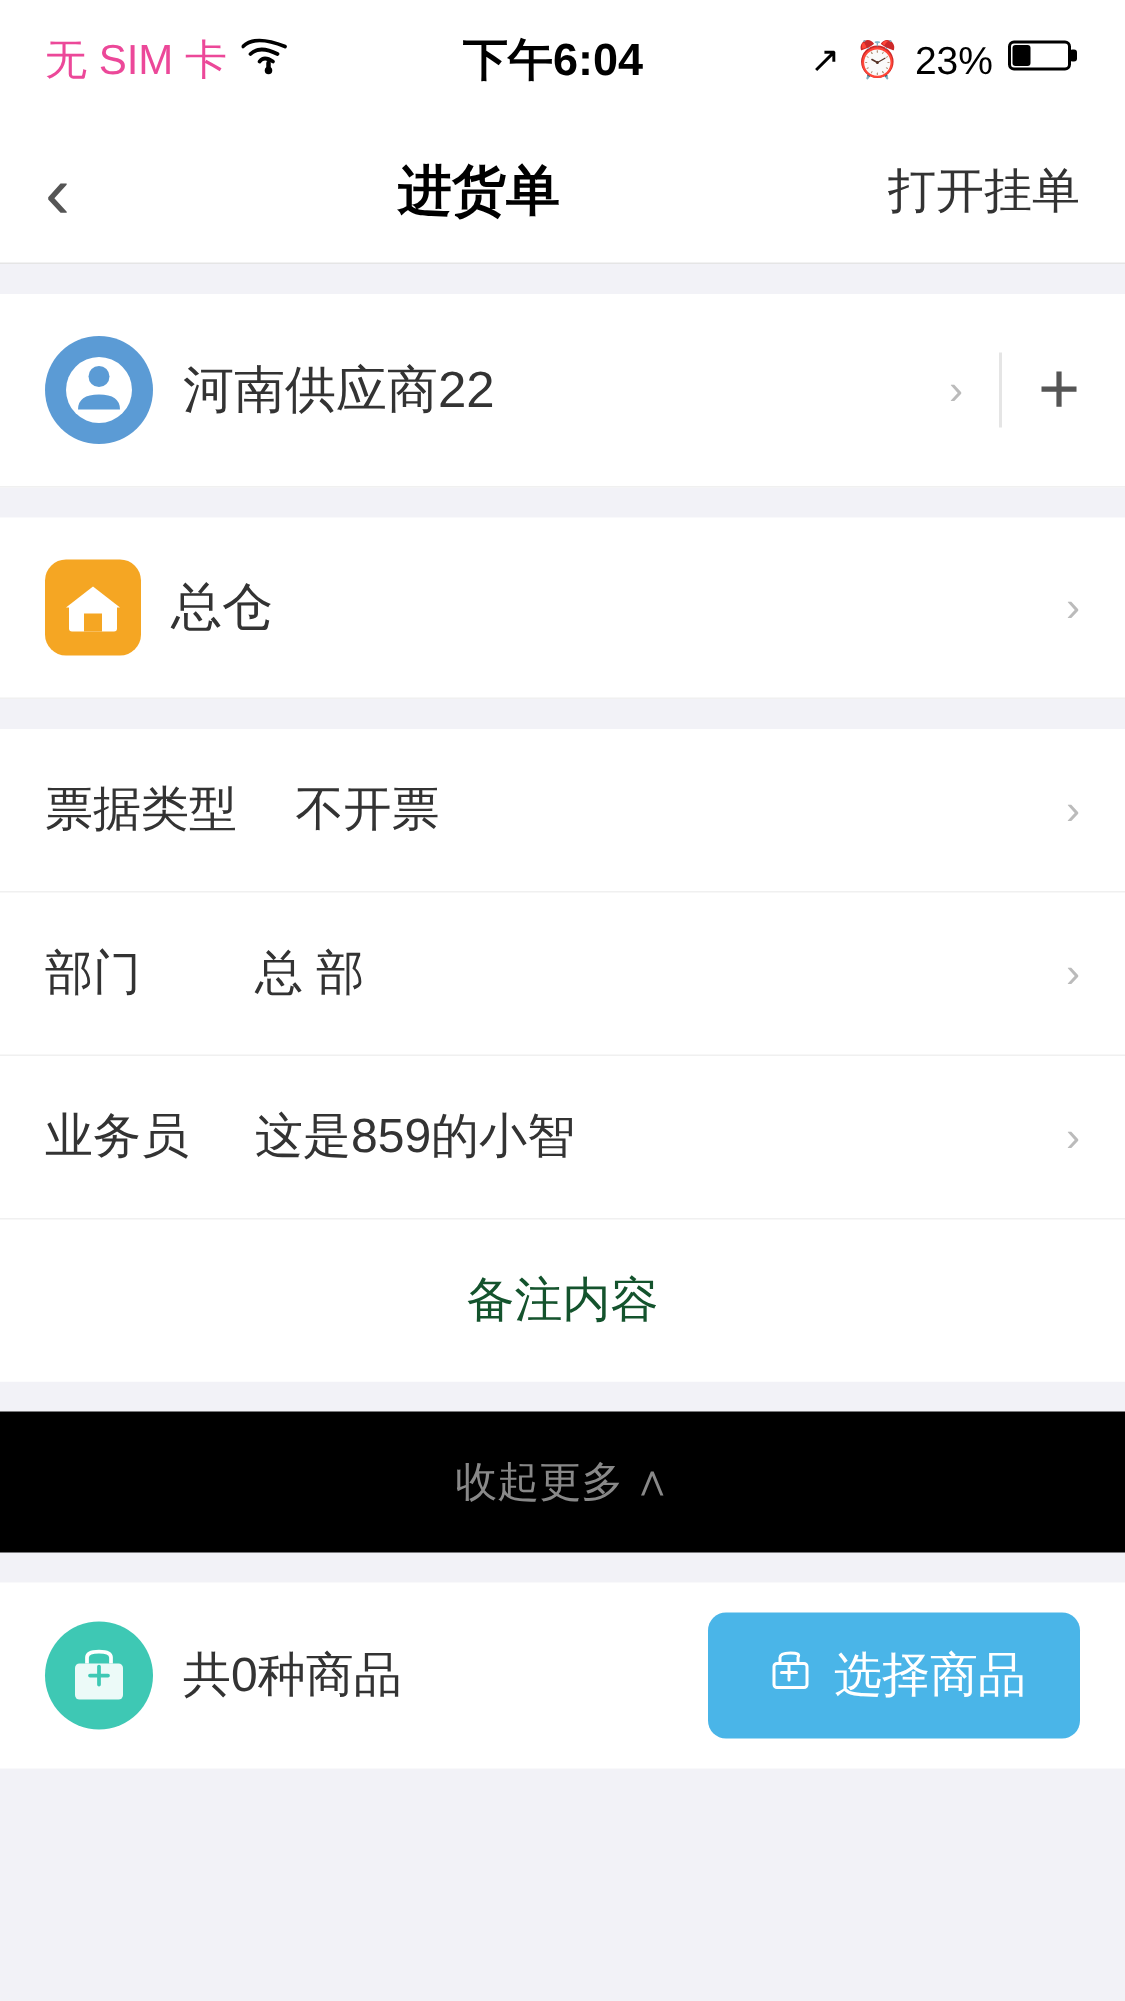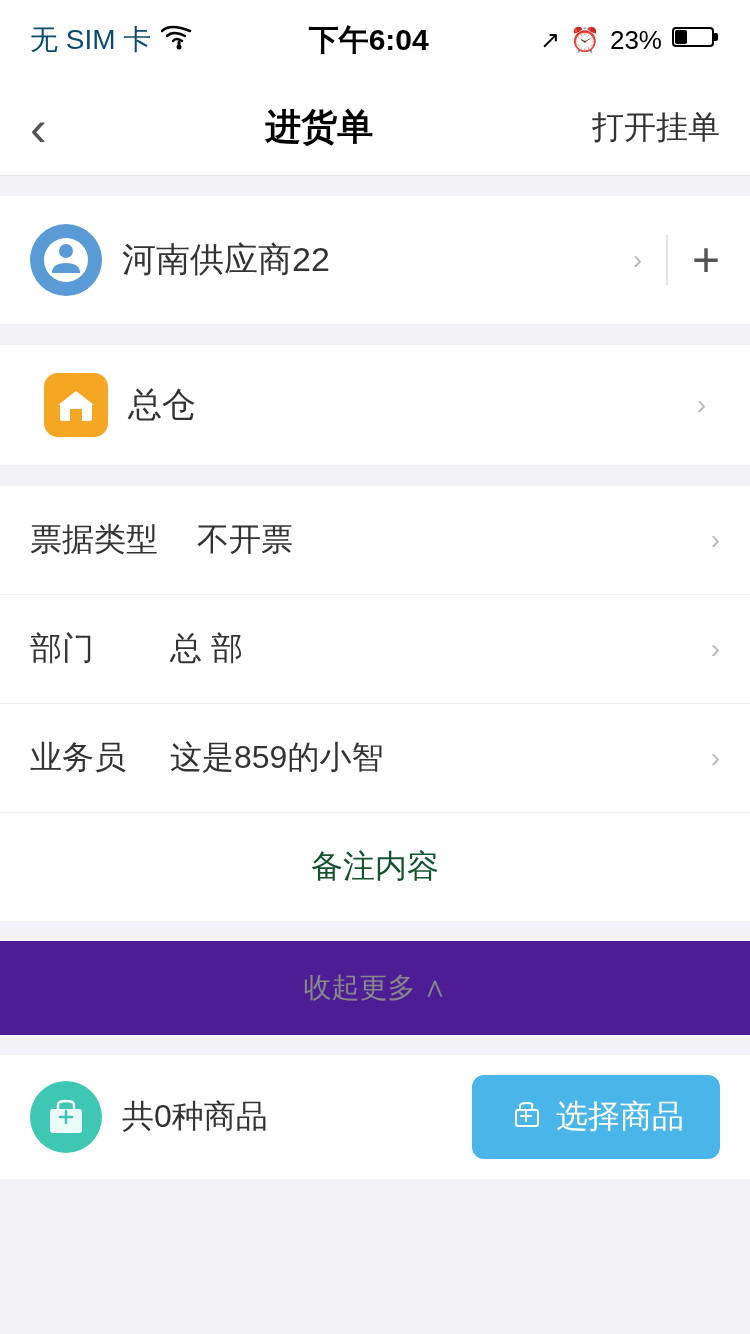--- a/index.html
+++ b/index.html
@@ -25,7 +25,7 @@
     .status-left {
       font-size: 28px;
       font-weight: 500;
-      color: #0c4a6e;
+      color: #ec4899;
       display: flex;
       align-items: center;
       gap: 10px;

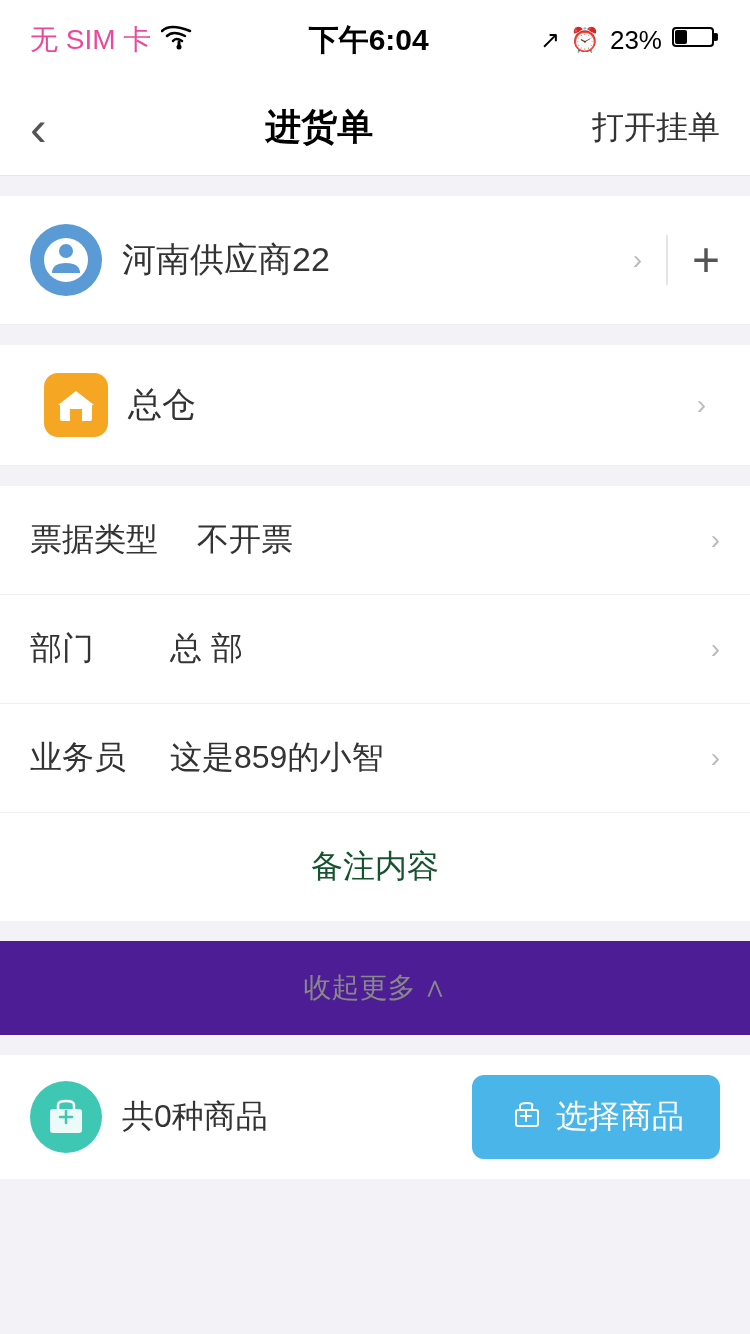--- a/index.html
+++ b/index.html
@@ -150,7 +150,7 @@
     .warehouse-row {
       display: flex;
       align-items: center;
-      padding: 28px 44px;
+      padding: 28px 30px;
       background: #fff;
       margin-top: 20px;
       border-bottom: 1px solid #f0f0f0;

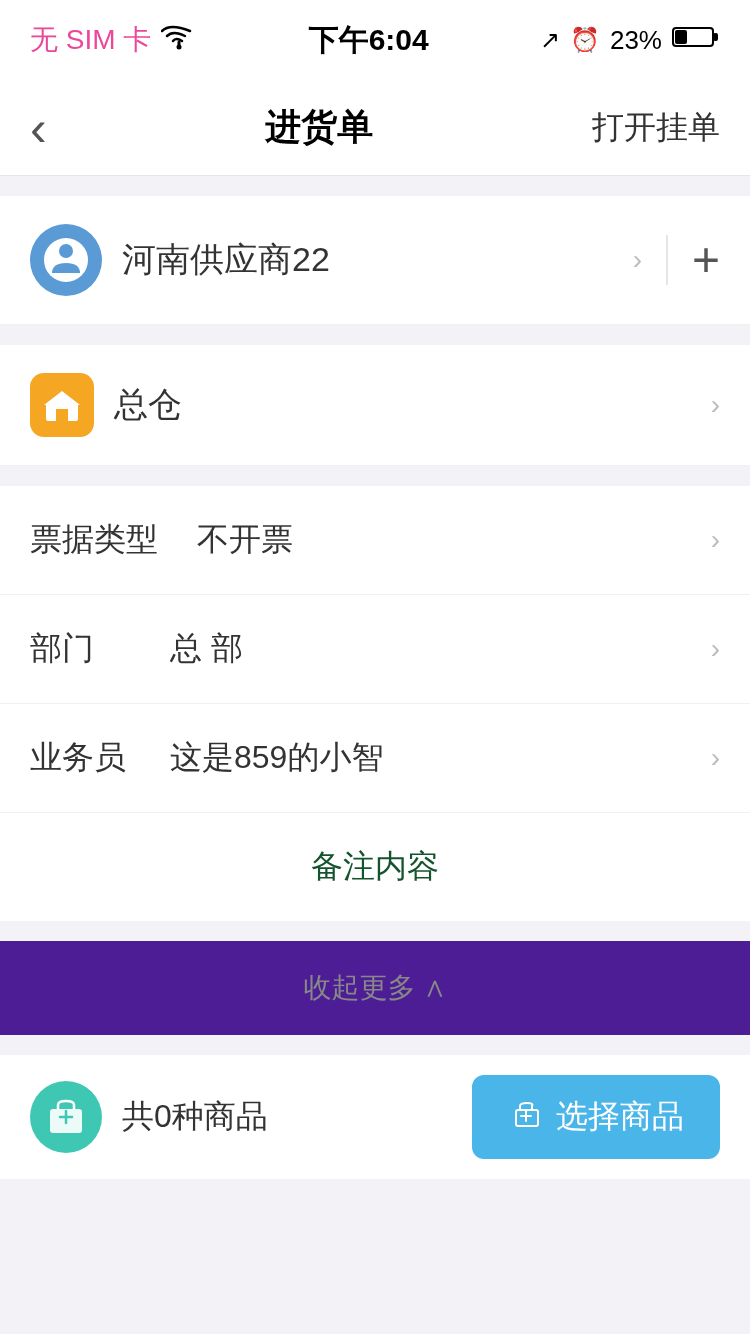--- a/index.html
+++ b/index.html
@@ -204,7 +204,7 @@
       align-items: center;
       justify-content: center;
       padding: 28px 30px;
-      background: #4c1d95;
+      background: #000000;
       font-size: 28px;
       color: #888;
       cursor: pointer;

